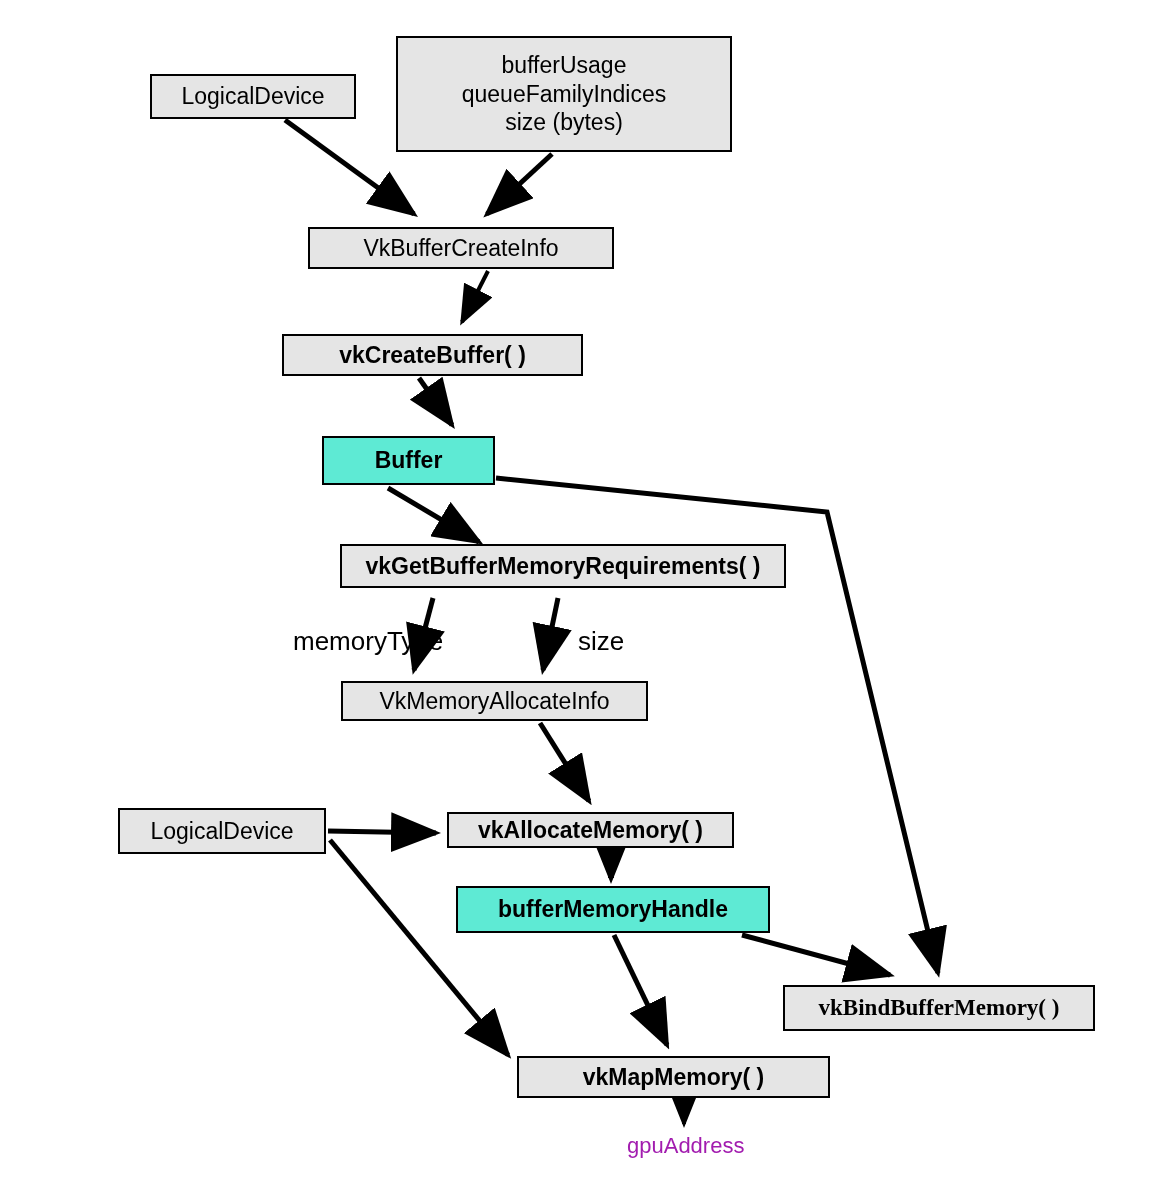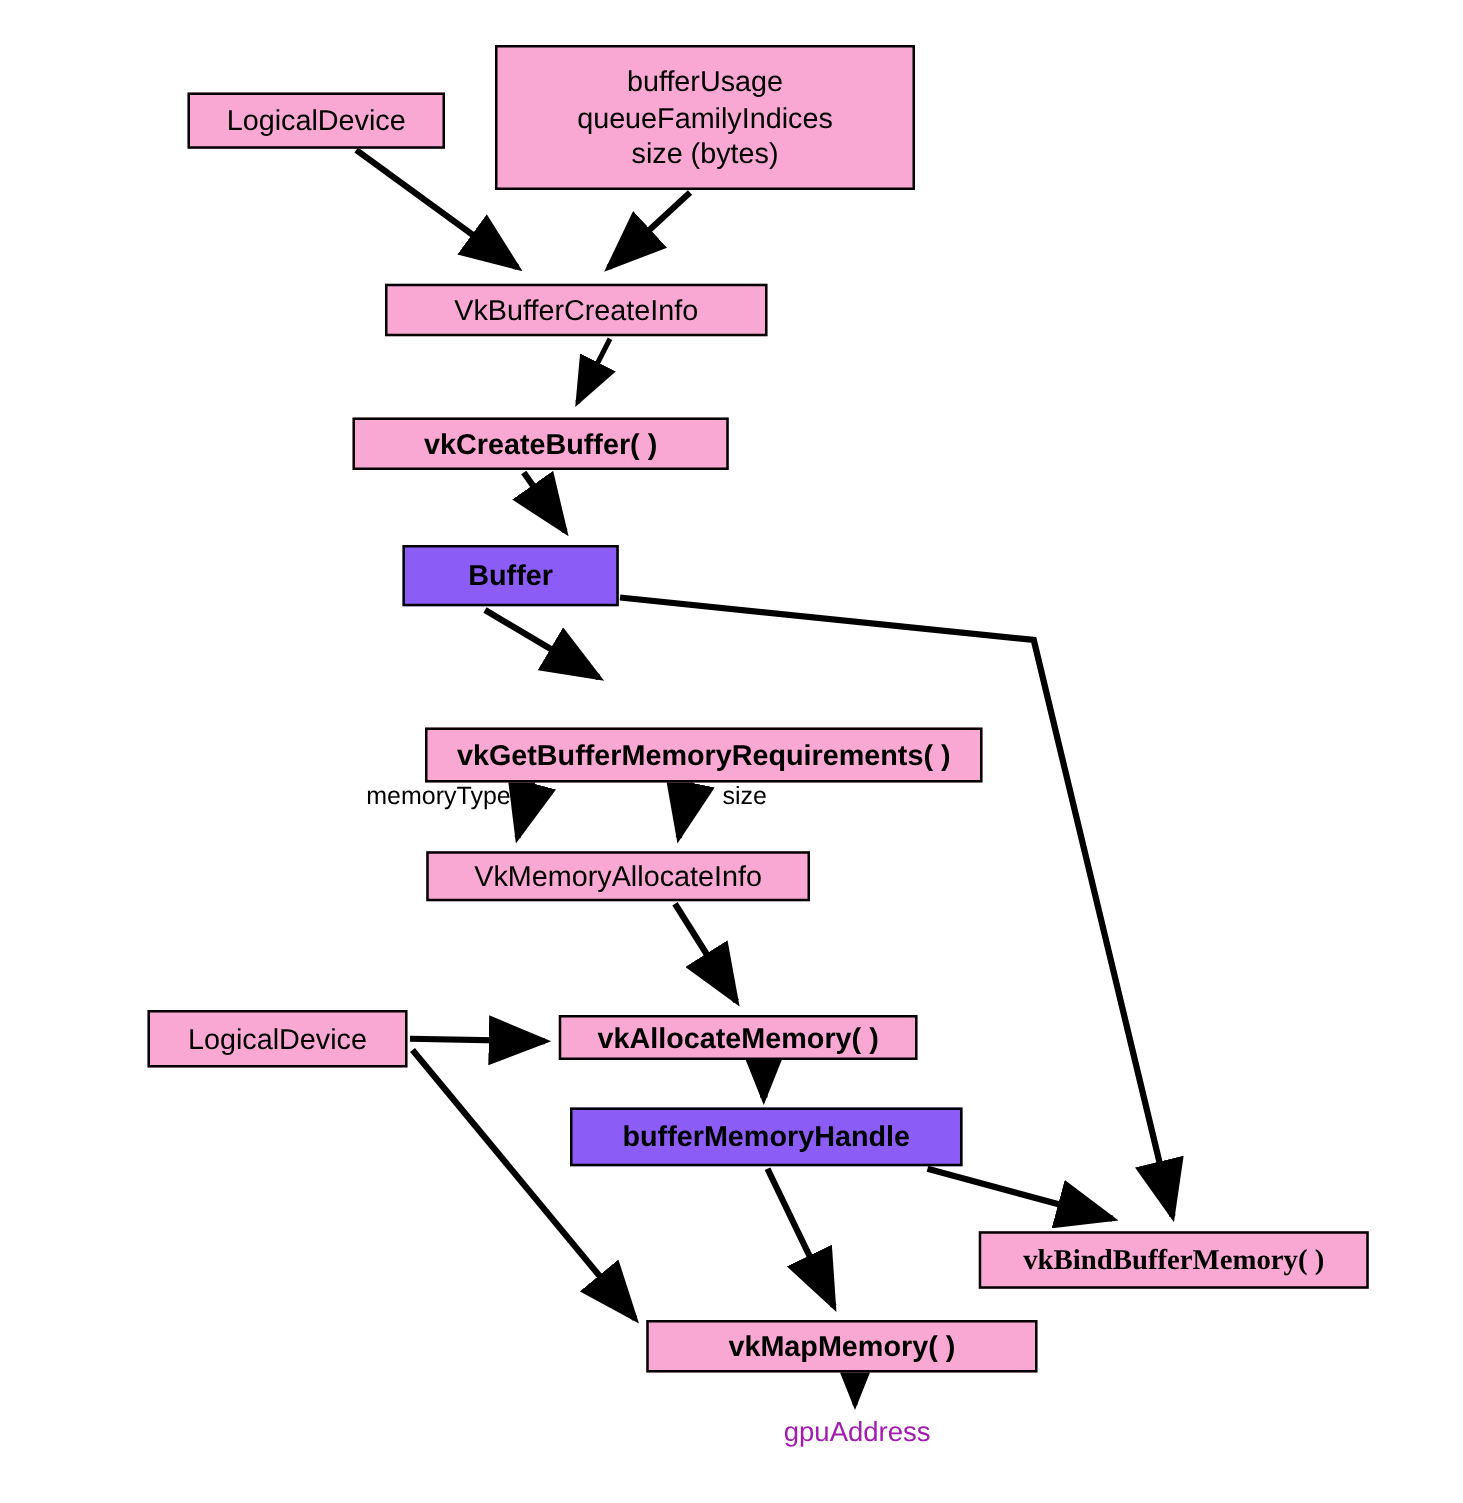--- a/index.html
+++ b/index.html
@@ -31,7 +31,7 @@
     position: absolute;
     box-sizing: border-box;
     border: 2px solid #000000;
-    background: #f9a8d4;
+    background: #e5e5e5;
     display: flex;
     align-items: center;
     justify-content: center;

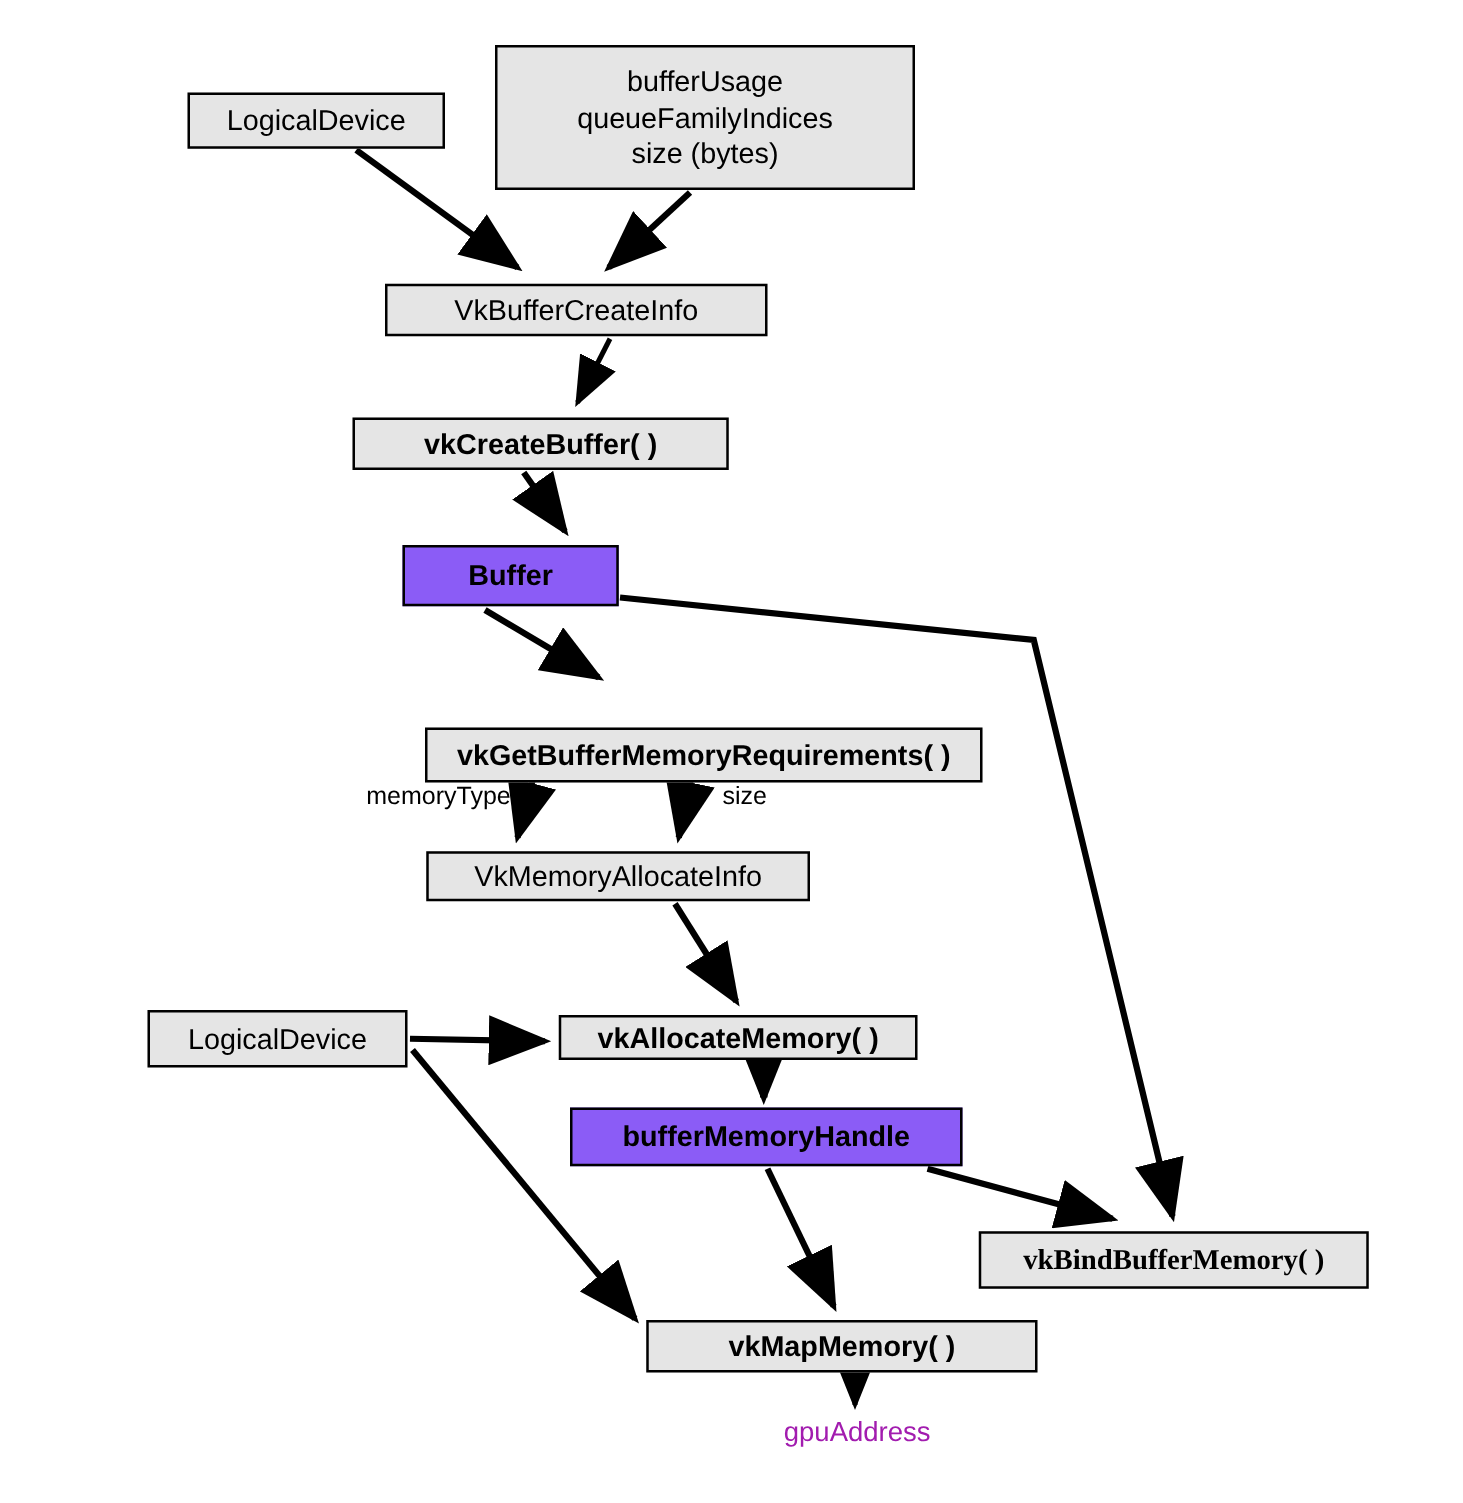--- a/index.html
+++ b/index.html
@@ -46,7 +46,7 @@
     font-weight: bold;
   }
   .node.highlight {
-    background: #8b5cf6;
+    background: #5eead4;
   }
   .edge-label {
     position: absolute;

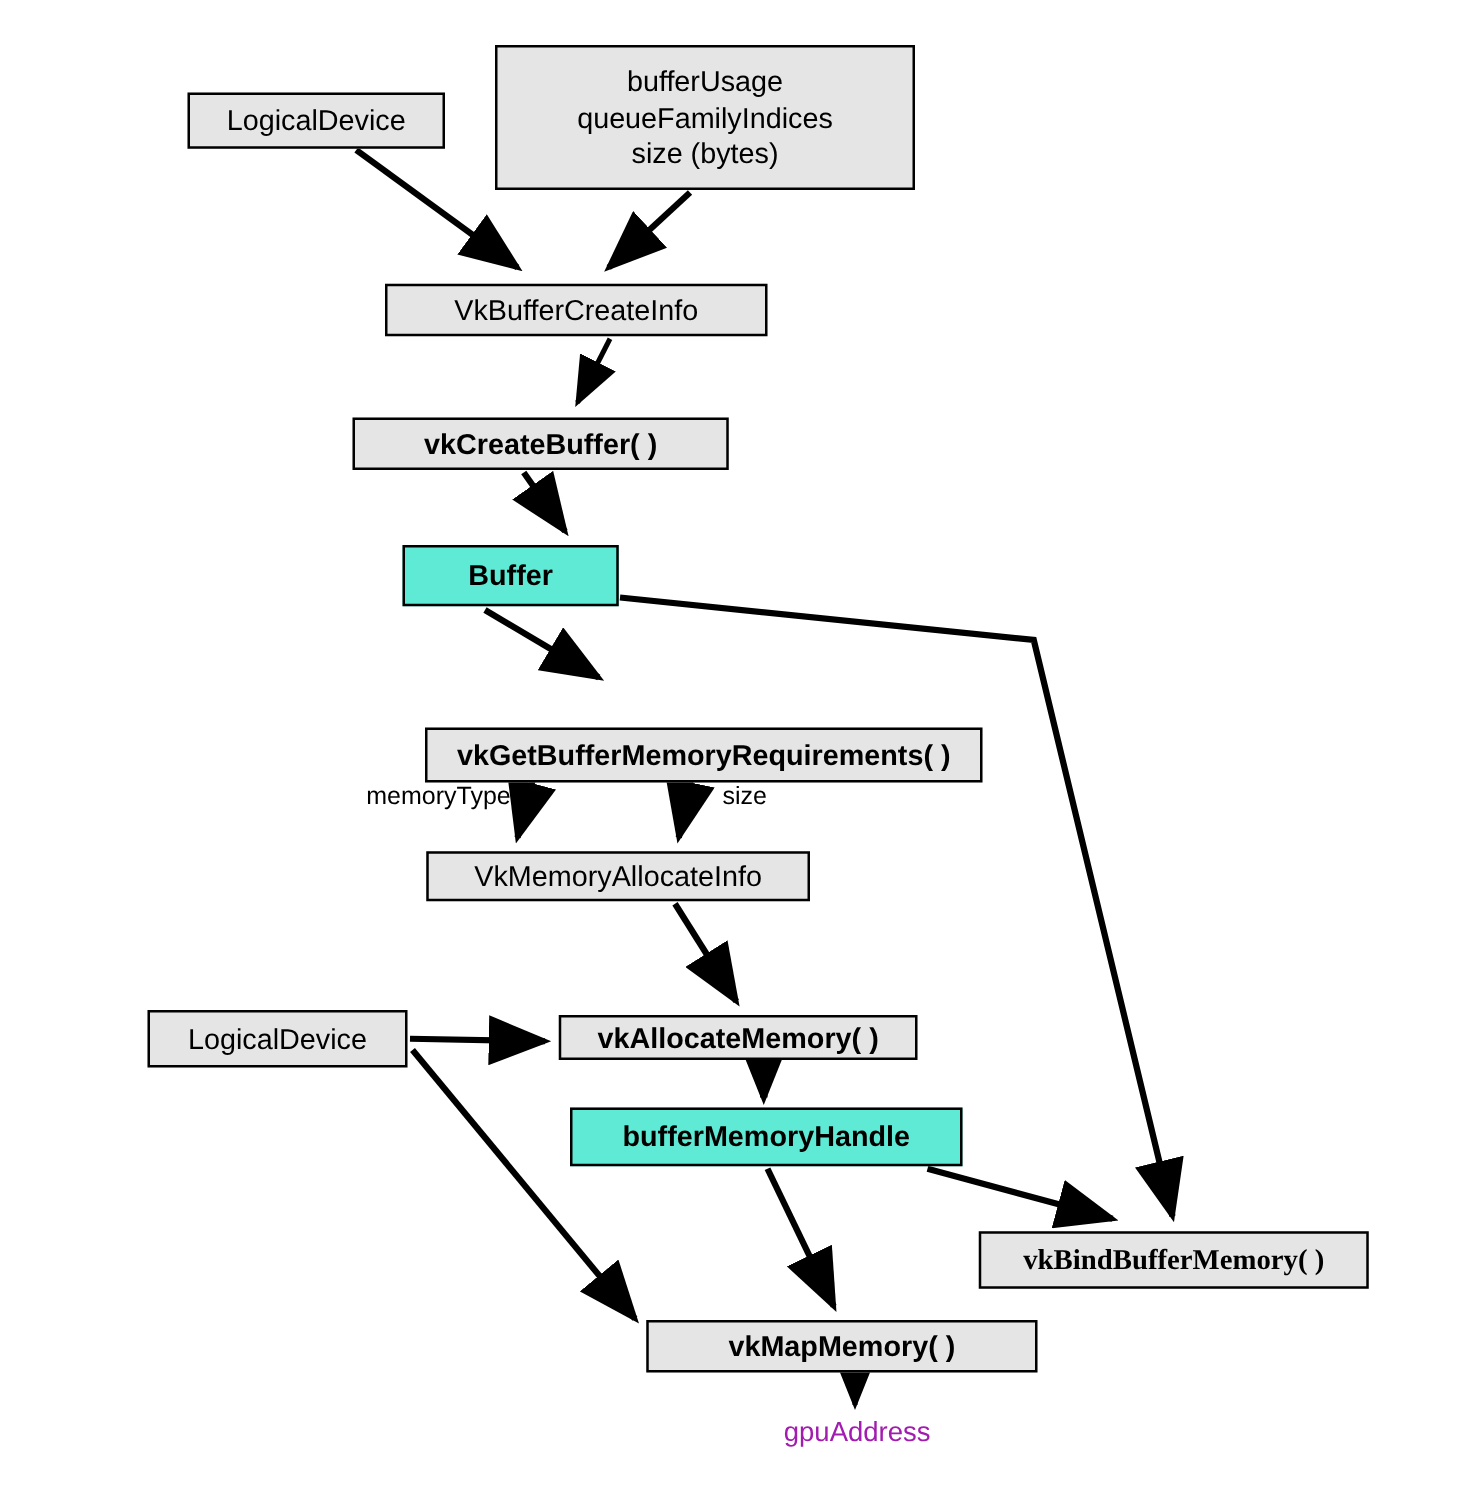--- a/index.html
+++ b/index.html
@@ -131,7 +131,7 @@
     <span>Buffer</span>
   </div>
 
-  <div class="node bold" style="left:340px; top:582px; width:446px; height:44px;">
+  <div class="node bold" style="left:340px; top:544px; width:446px; height:44px;">
     <span>vkGetBufferMemoryRequirements( )</span>
   </div>
 

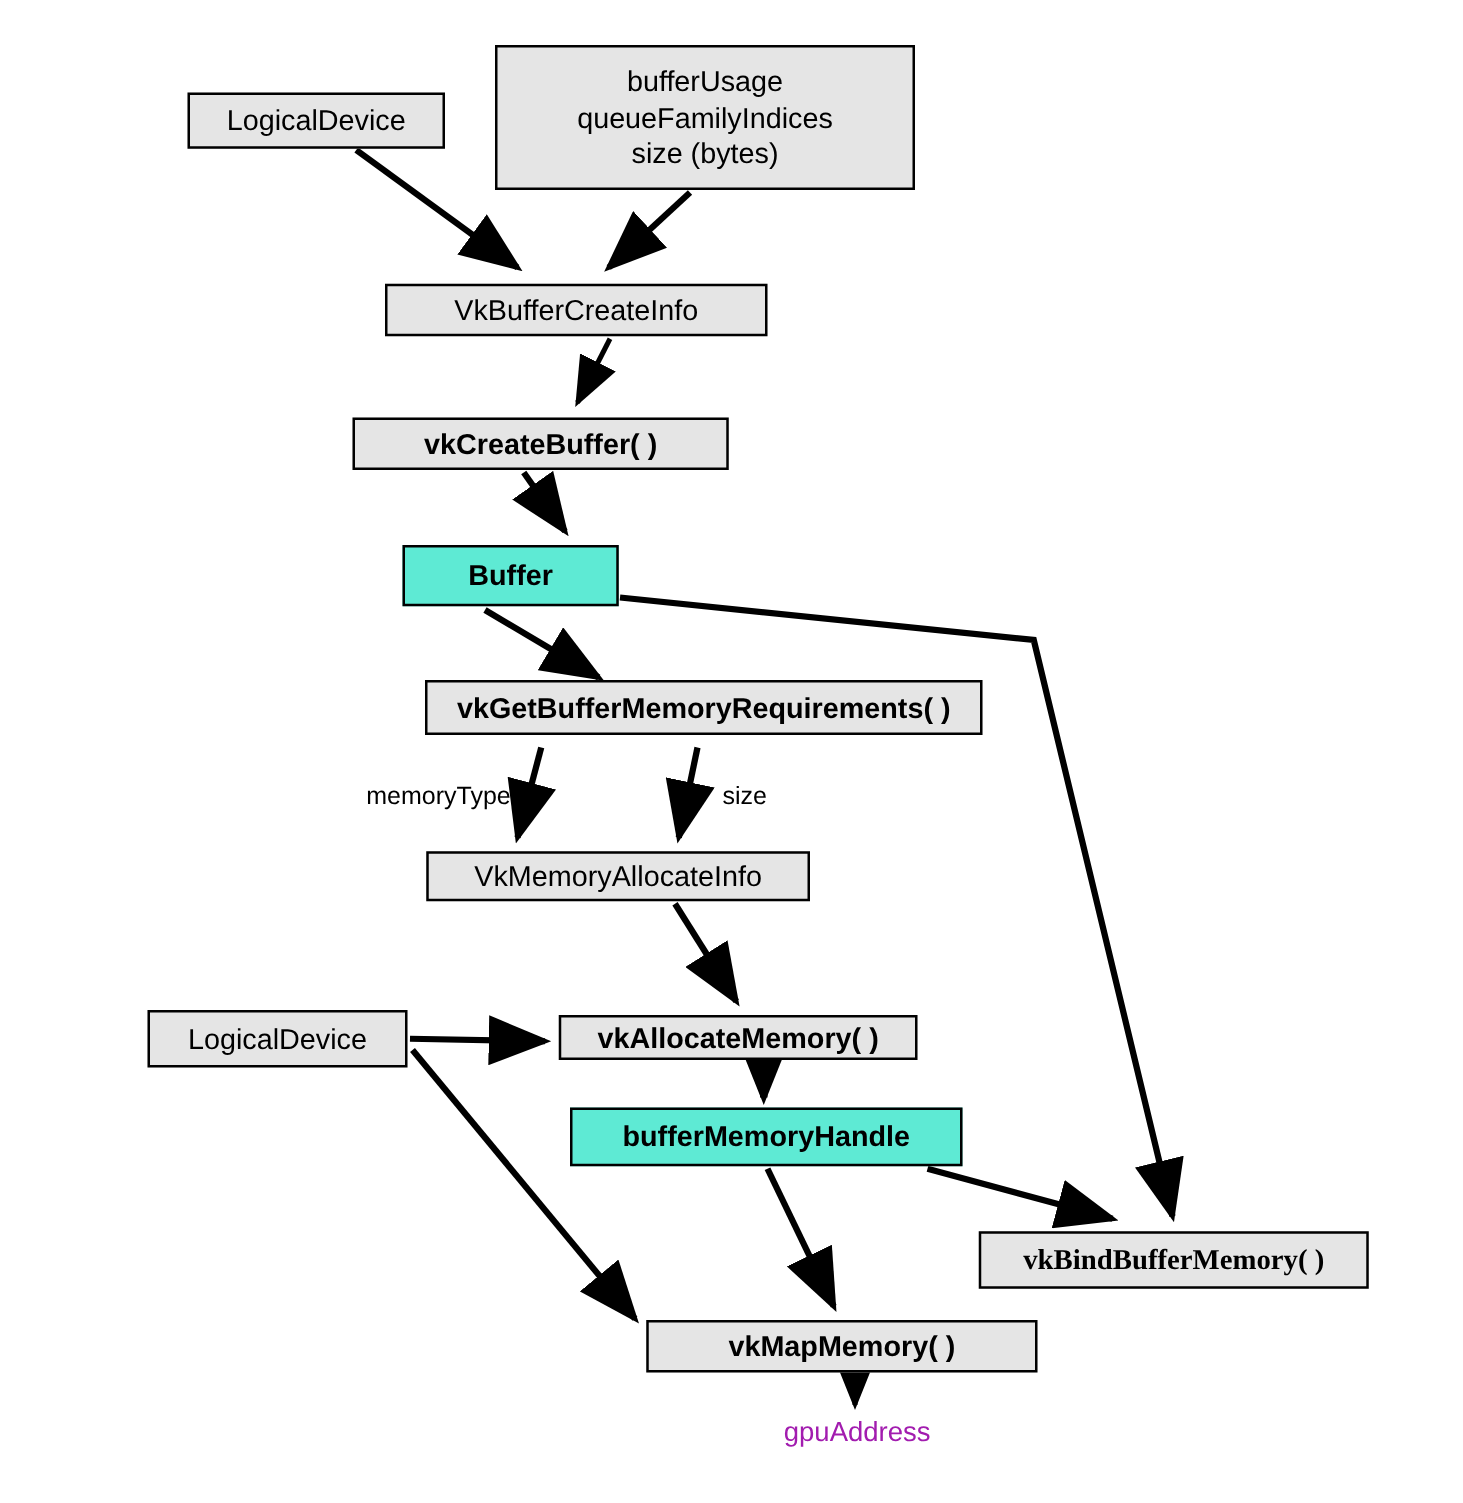--- a/index.html
+++ b/index.html
@@ -50,7 +50,7 @@
   }
   .edge-label {
     position: absolute;
-    font-size: 20px;
+    font-size: 26px;
     color: #000000;
     white-space: nowrap;
     z-index: 3;

